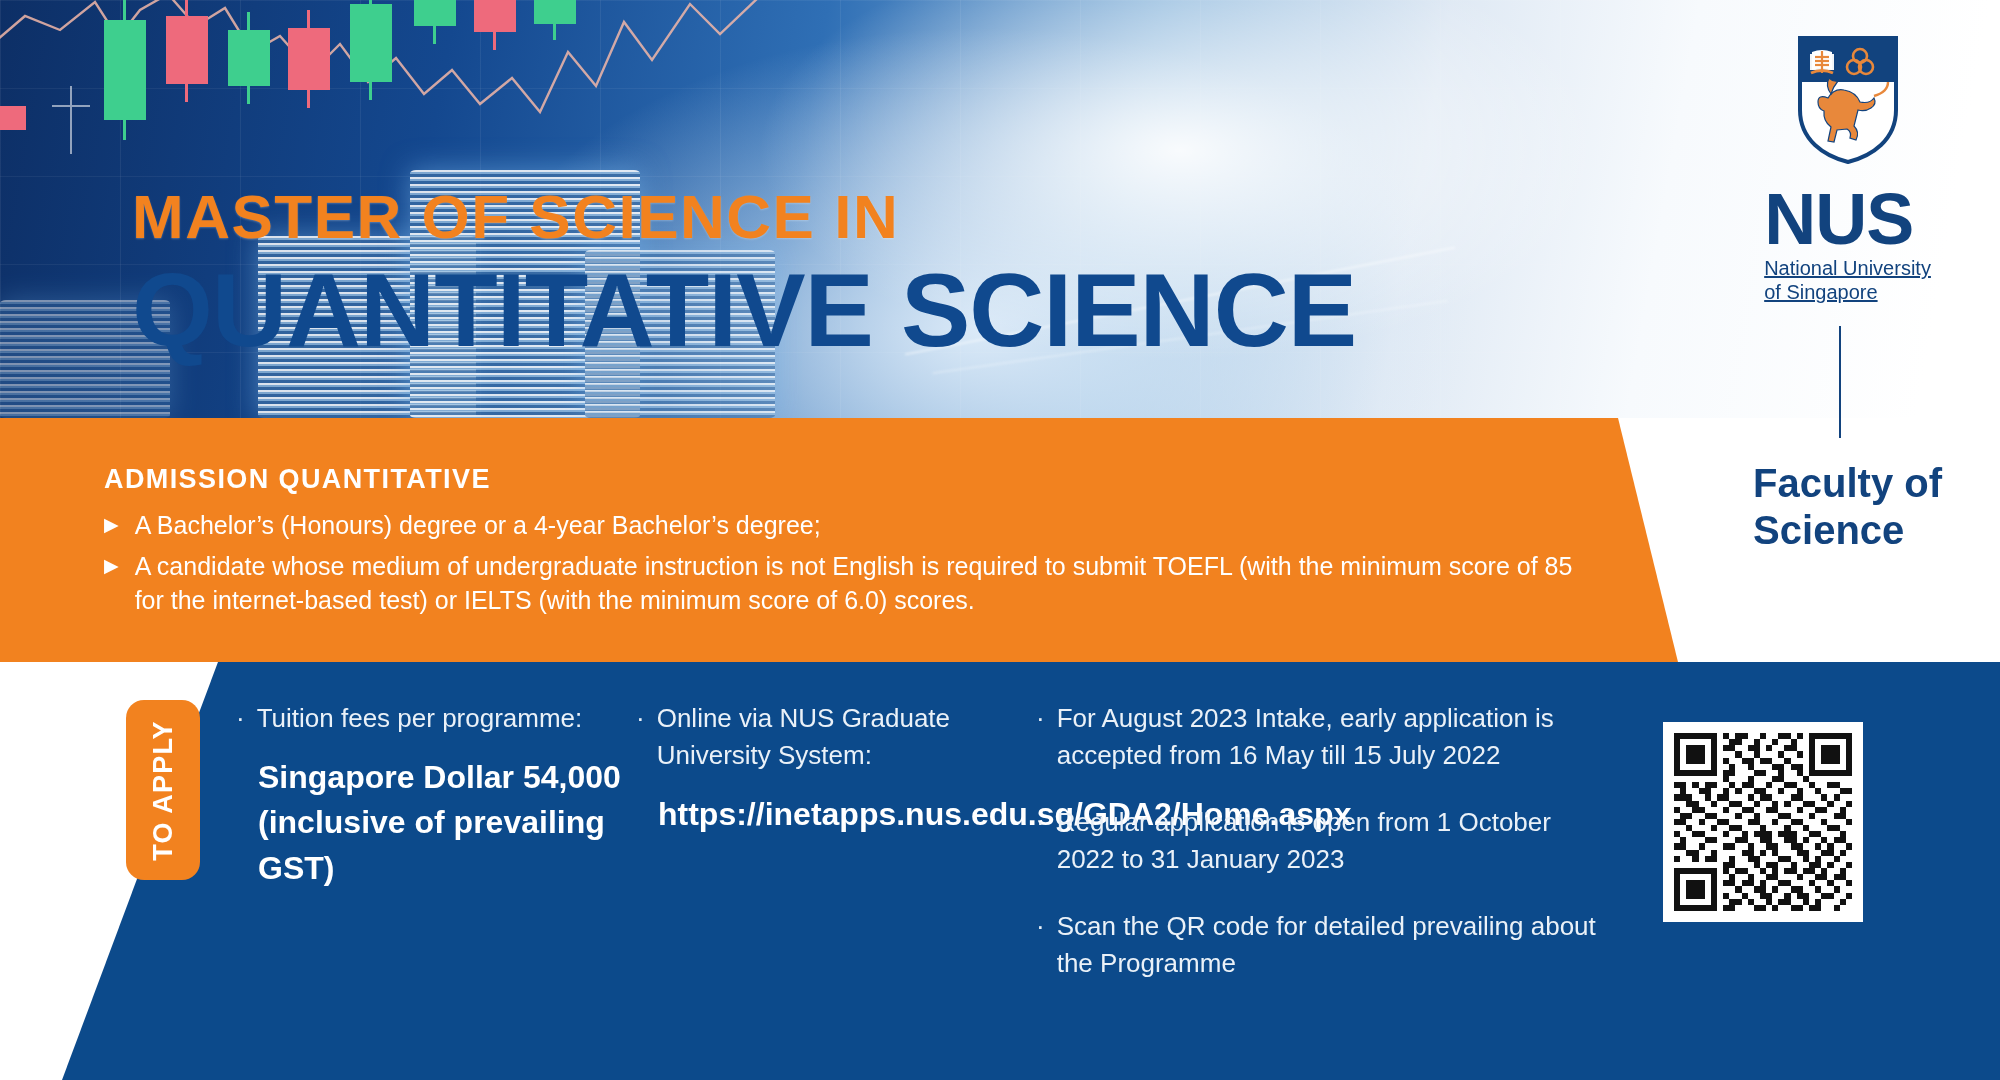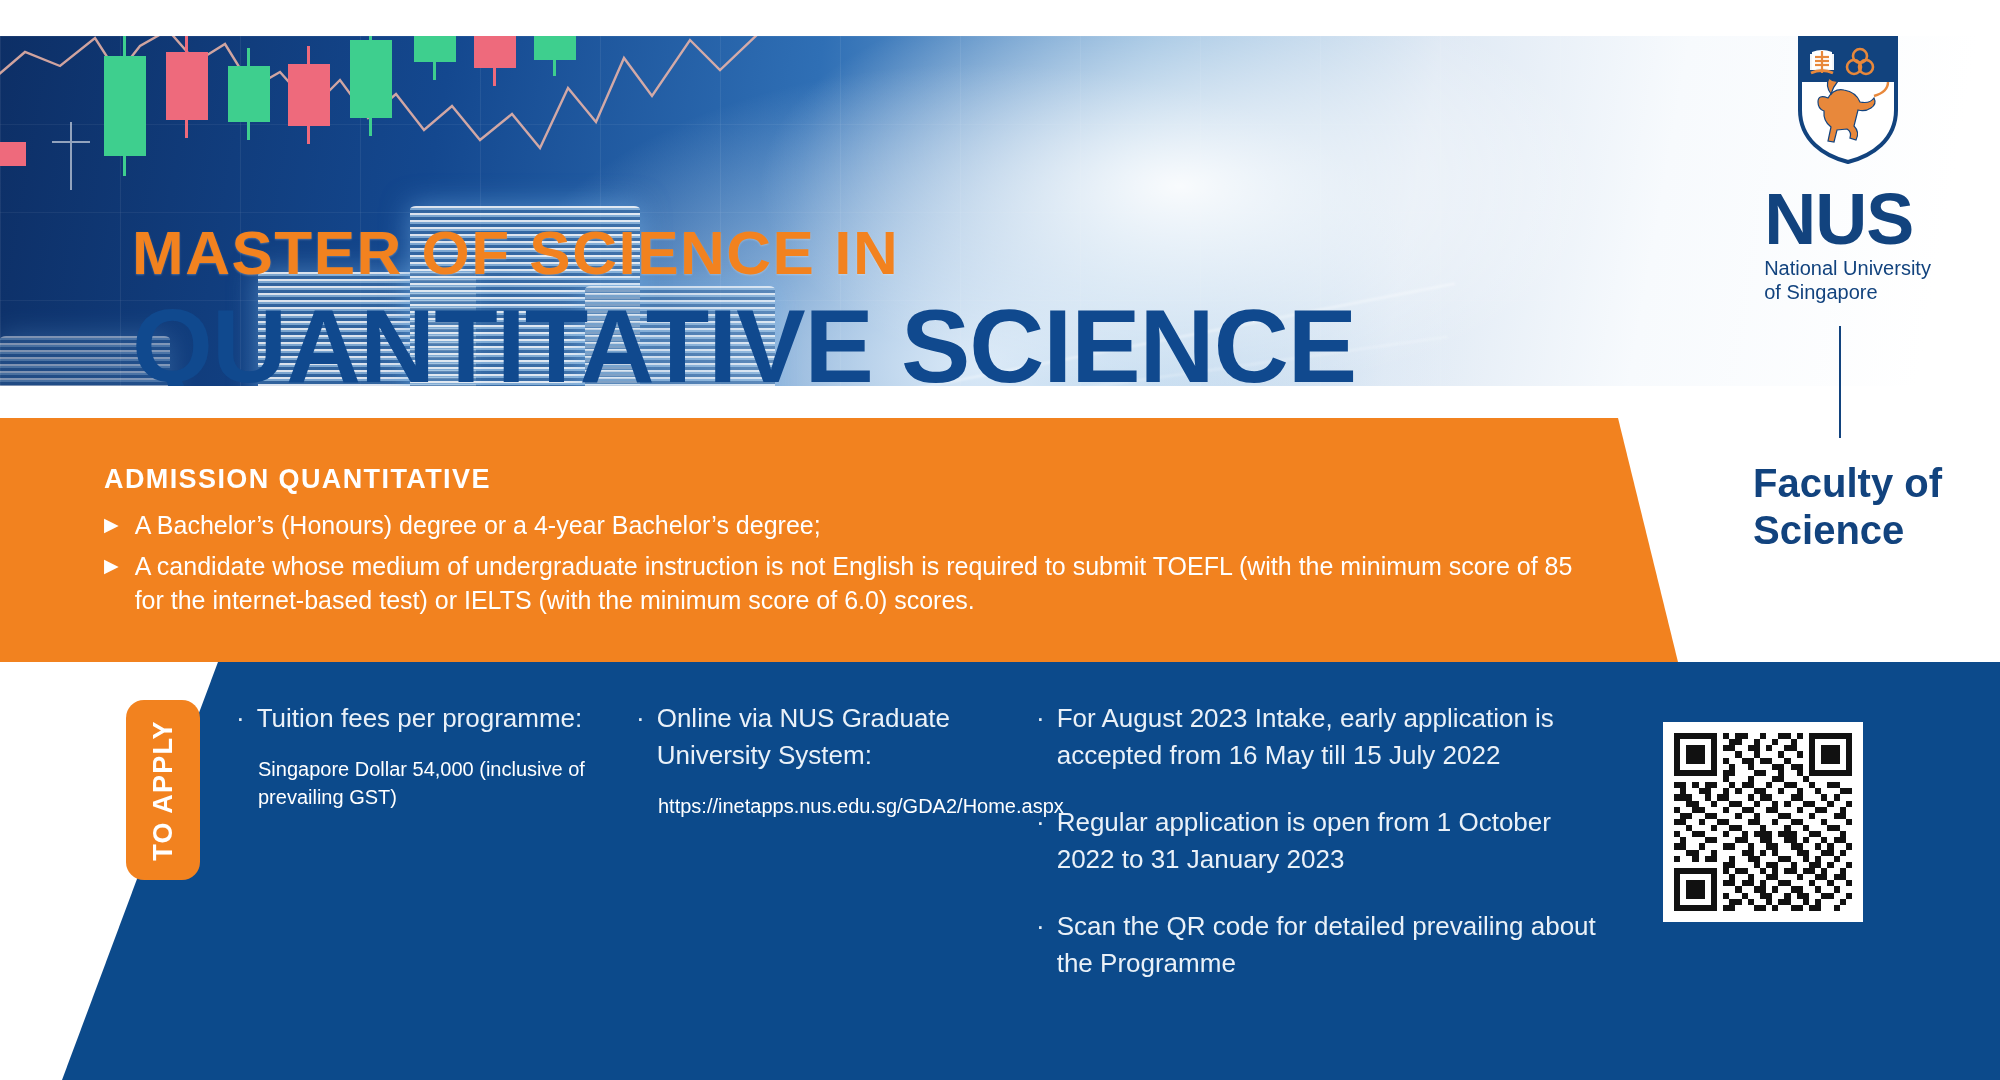--- a/index.html
+++ b/index.html
@@ -9,12 +9,11 @@
   .banner { position:relative; width:2000px; height:1080px; background:#fff; overflow:hidden; }
 
   
-  .hero { position:absolute; left:0; top:0; width:2000px; height:350px; overflow:hidden;
+  .hero { position:absolute; left:0; top:0; width:2000px; height:418px; overflow:hidden;
           background:
             radial-gradient(ellipse 600px 300px at 1180px 150px, rgba(255,255,255,.92), rgba(255,255,255,0) 70%),
             radial-gradient(ellipse 700px 420px at 980px 330px, rgba(225,238,250,.95), rgba(225,238,250,0) 72%),
             linear-gradient(100deg,#0d2f66 0%, #14488f 22%, #2f6fb5 40%, #8fb9dd 56%, #dfe9f4 70%, #f7fafd 82%, #ffffff 96%);
-          margin-top: 36px;
   }
   .hero-grid { position:absolute; inset:0; opacity:.30;
      background-image:

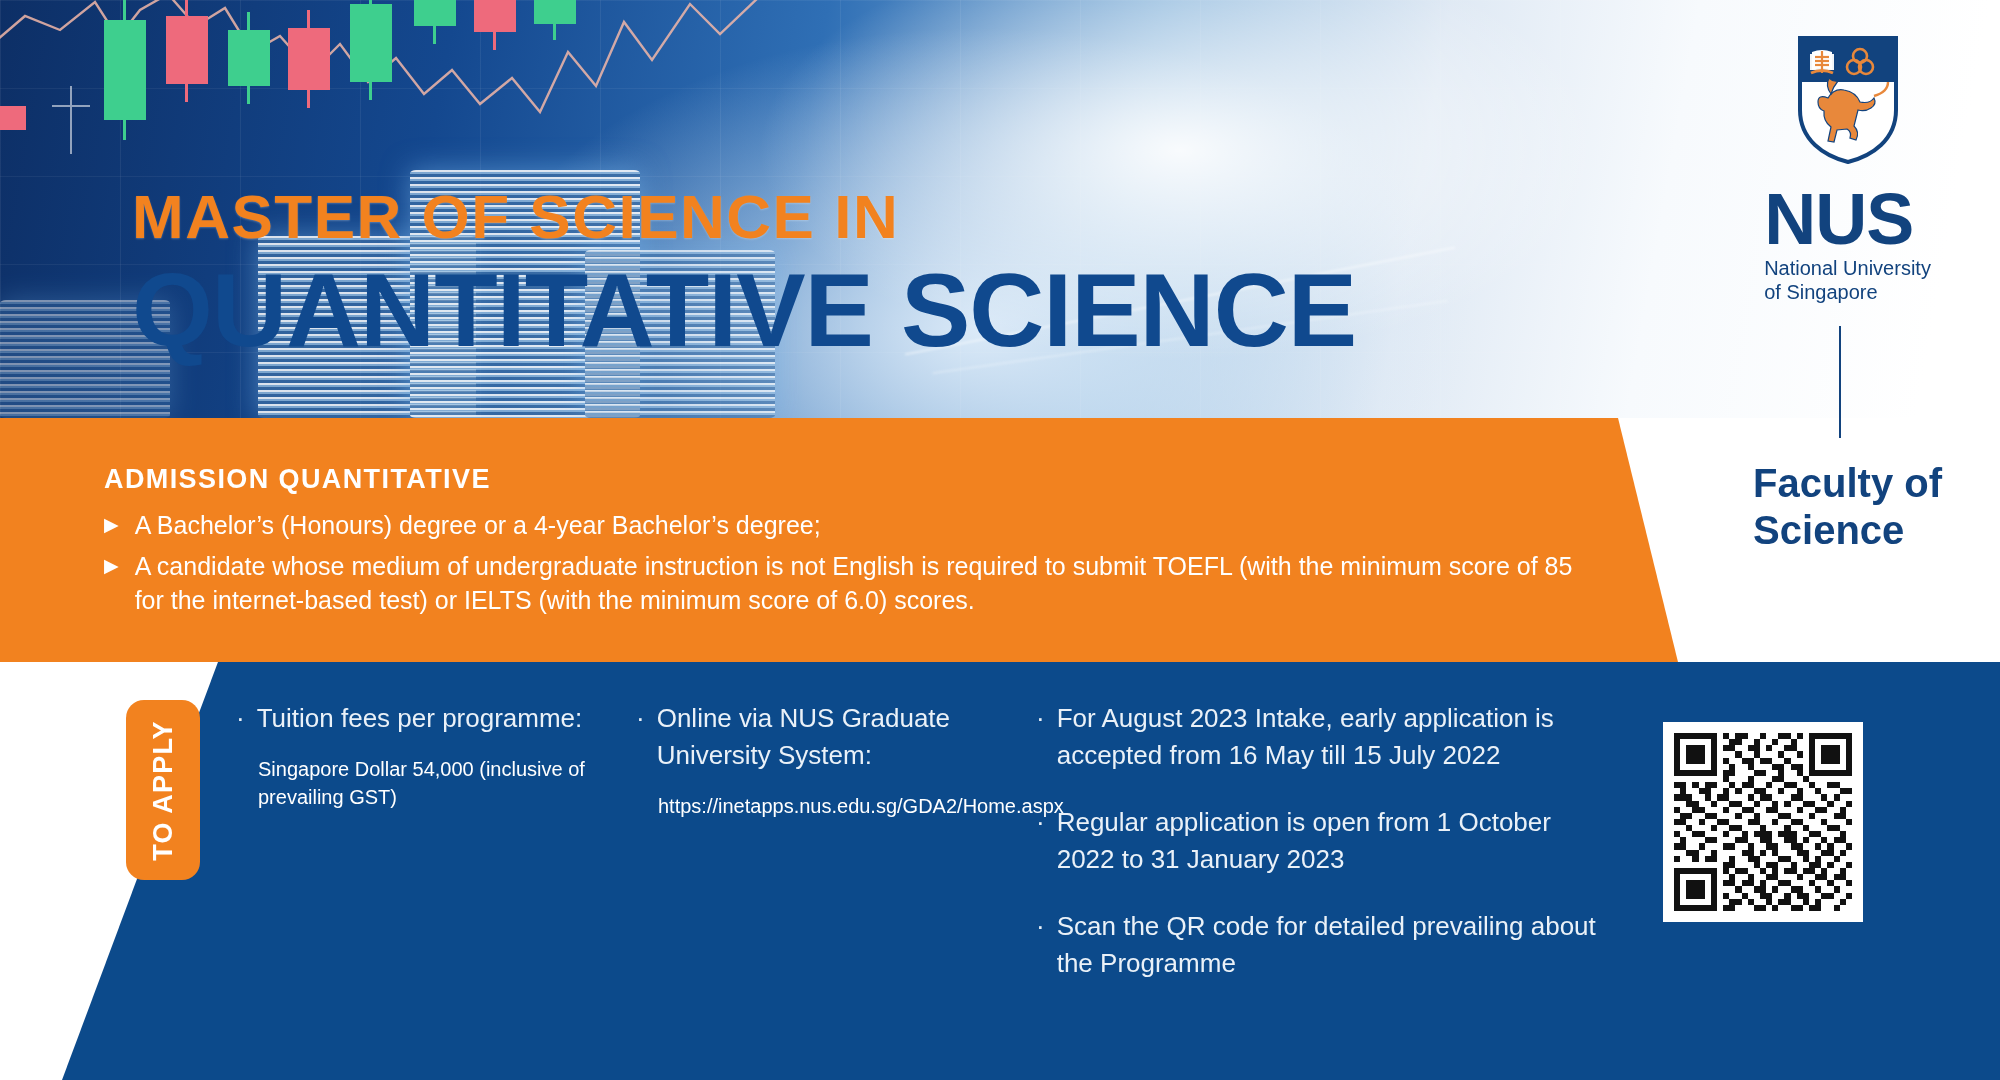--- a/index.html
+++ b/index.html
@@ -50,7 +50,7 @@
   .shield { width:100px; height:128px; }
   .nus-block { display:flex; flex-direction:column; justify-content:center; }
   .nus-word { font-size:72px; font-weight:700; color:#12437E; line-height:.92; letter-spacing:-1px; }
-  .nus-sub { font-size:20px; color:#12437E; line-height:1.2; margin-top:4px; font-weight:400; }
+  .nus-sub { font-size:20px; color:#12437E; line-height:1.2; margin-top:4px; font-weight:400;text-decoration:underline; }
   .logo-div { width:2px; height:112px; background:#12437E; margin:0 26px 0 10px; }
   .faculty { font-size:40px; color:#12437E; line-height:1.18; font-weight:700; }
 

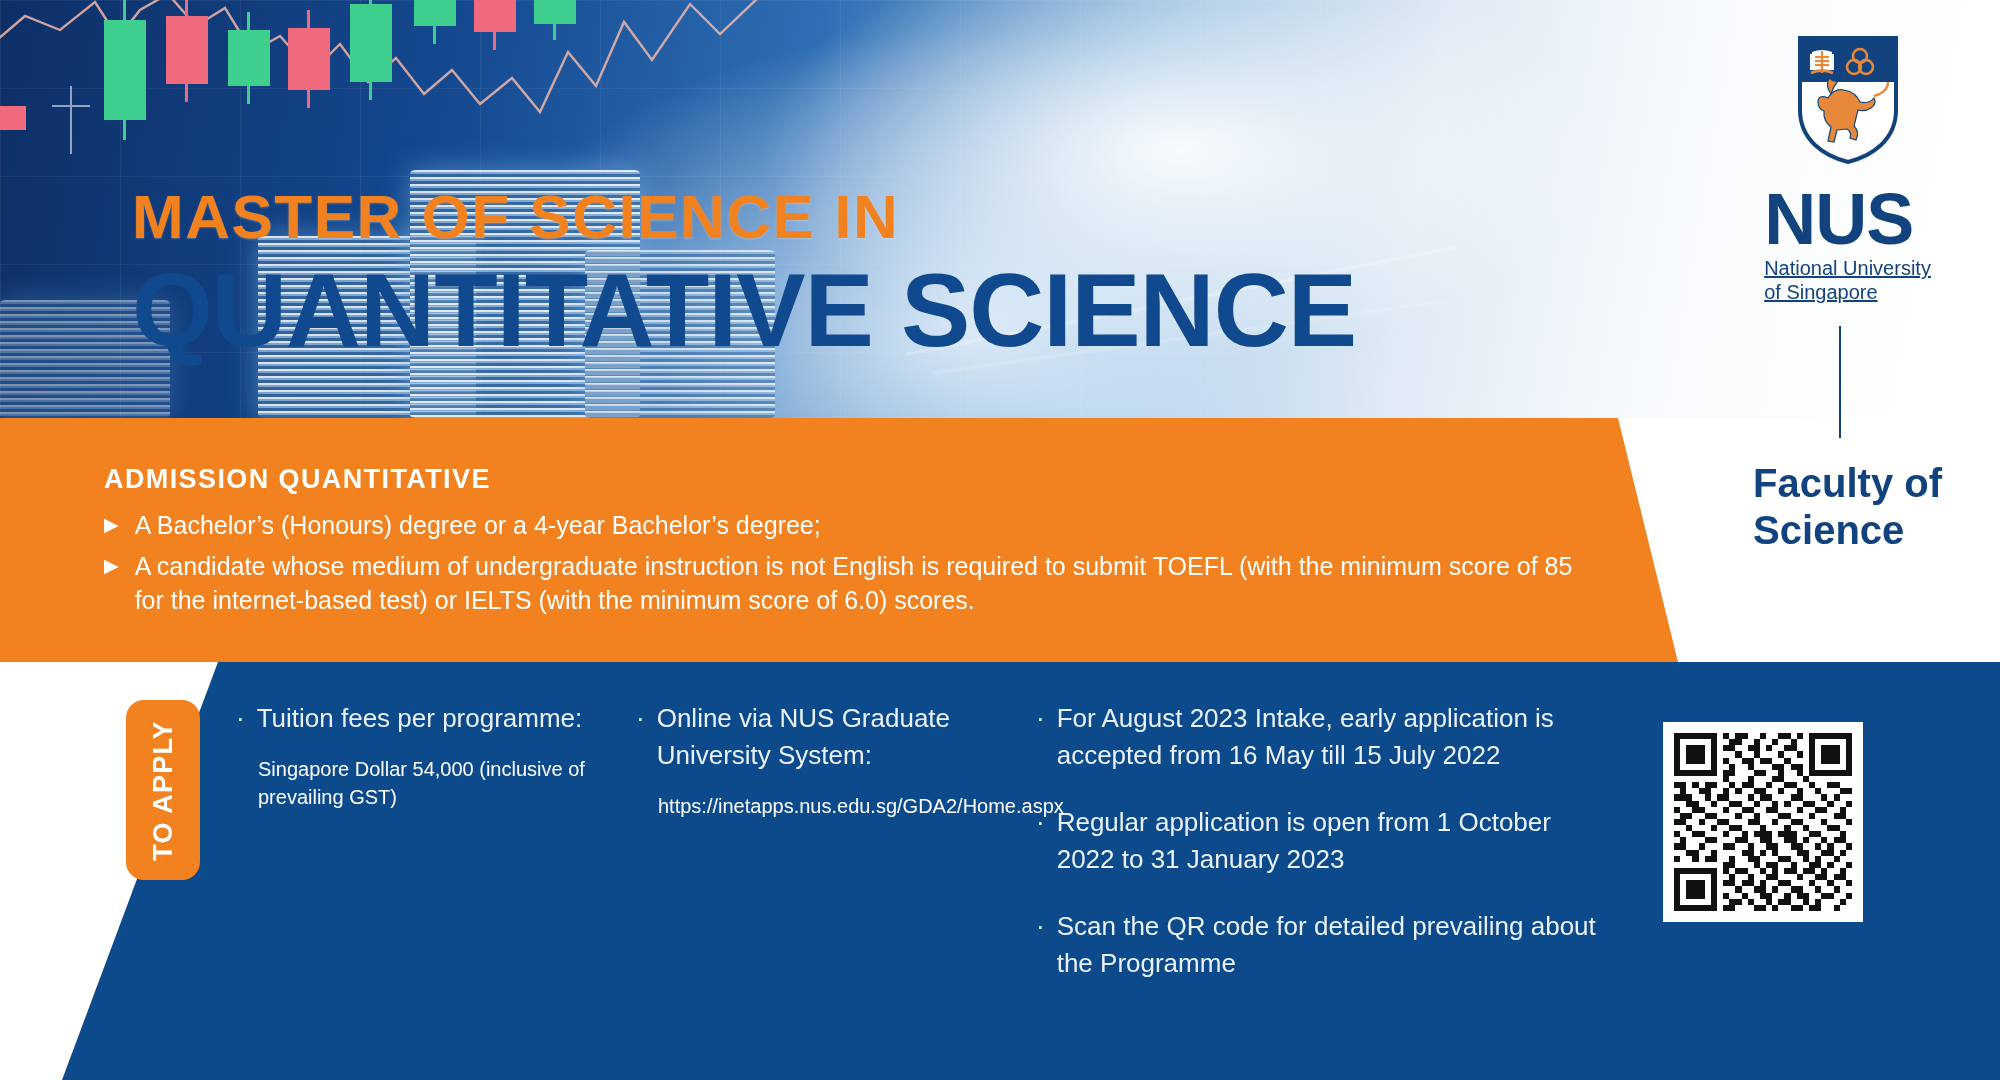--- a/index.html
+++ b/index.html
@@ -81,7 +81,7 @@
   .b-item { display:flex; gap:12px; font-size:26px; line-height:1.42; margin-bottom:30px; }
   .b-dot { flex:0 0 auto; font-size:26px; line-height:1.42; }
   .b-text { flex:1 1 auto; }
-  .emph { font-size:20px; line-height:1.42; font-weight:400; color:#FFFFFF; padding-left:22px; margin-top:-12px; }
+  .emph { font-size:32px; line-height:1.42; font-weight:700; color:#FFFFFF; padding-left:22px; margin-top:-12px; }
 
   
   .qr-box { position:absolute; left:1663px; top:722px; width:200px; height:200px;

